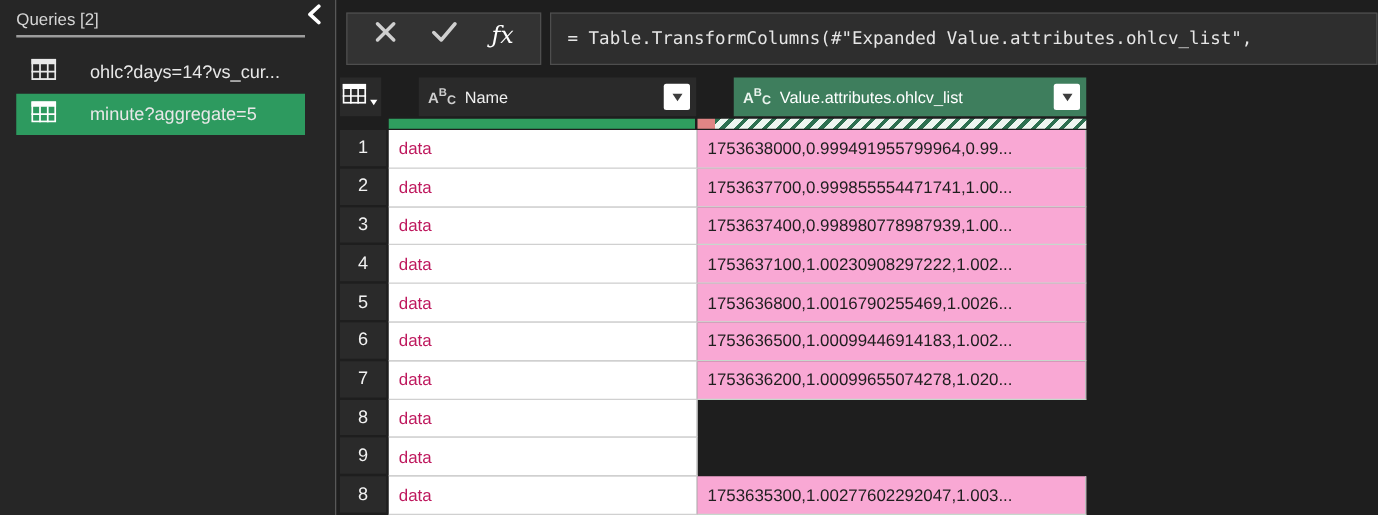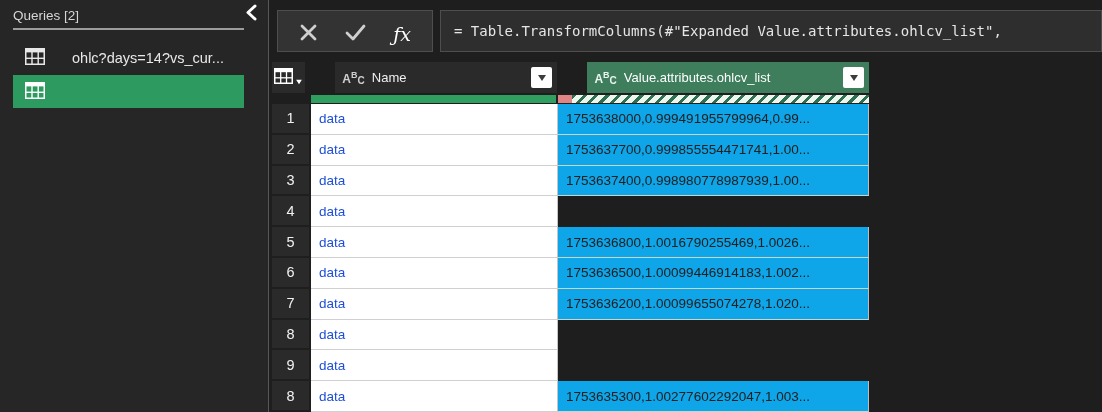--- a/index.html
+++ b/index.html
@@ -24,7 +24,7 @@
   
   .btn-panel { position:absolute; left:277px; top:10px; width:156px; height:42px;
              background:#333333; border:1px solid #4e4e4e;
-             display:flex; align-items:flex-end; justify-content:space-evenly; }
+             display:flex; align-items:flex-start; justify-content:space-evenly; }
   .chrome-btn { width:34px; height:34px; display:flex; align-items:center;
              justify-content:center; cursor:pointer; }
   .fx-glyph { font-family:"DejaVu Serif", serif; font-style:italic;

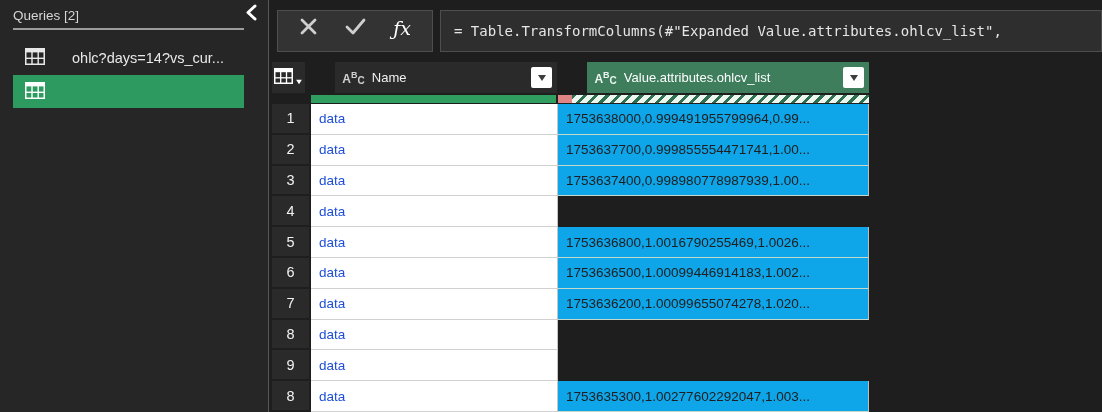--- a/index.html
+++ b/index.html
@@ -115,6 +115,7 @@
           <line x1="0" y1="10.3" x2="20" y2="10.3" stroke="#ffffff" stroke-width="1.4"></line>
         </svg>
     </span>
+    <span>minute?aggregate=5</span>
   </div>
 </aside>
 

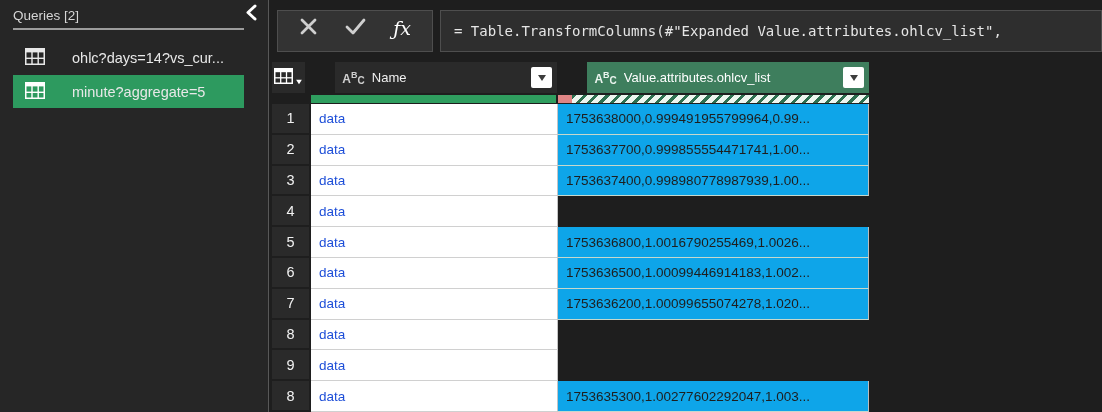--- a/index.html
+++ b/index.html
@@ -72,7 +72,7 @@
   .cell.num { width:37px; margin-right:2px; background:#2a2a2a; color:#f2f2f2;
              justify-content:center; font-size:14.5px;
              border-bottom:2px solid #1e1e1e; cursor:pointer; }
-  .cell.name { width:247px; background:#ffffff; color:#1d4ed8; padding-left:8px;
+  .cell.name { width:247px; background:#ffffff; color:#be185d; padding-left:8px;
              font-size:13.5px; border-bottom:1px solid #d0d0d0;
              border-right:1px solid #c4c4c4; cursor:pointer; }
   .cell.value { width:311px; background:#0ea5e9; color:#1e1e1e; padding-left:8px;

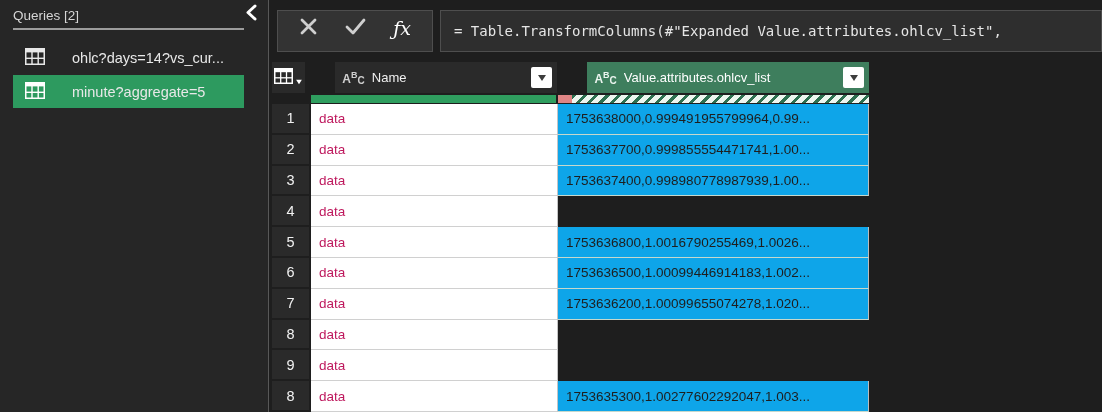--- a/index.html
+++ b/index.html
@@ -75,7 +75,7 @@
   .cell.name { width:247px; background:#ffffff; color:#be185d; padding-left:8px;
              font-size:13.5px; border-bottom:1px solid #d0d0d0;
              border-right:1px solid #c4c4c4; cursor:pointer; }
-  .cell.value { width:311px; background:#0ea5e9; color:#1e1e1e; padding-left:8px;
+  .cell.value { width:311px; background:#f9a8d4; color:#1e1e1e; padding-left:8px;
              font-size:13.5px; border-bottom:1px solid #c6d8cc;
              border-right:1px solid #bcbcbc; cursor:pointer; }
 </style>

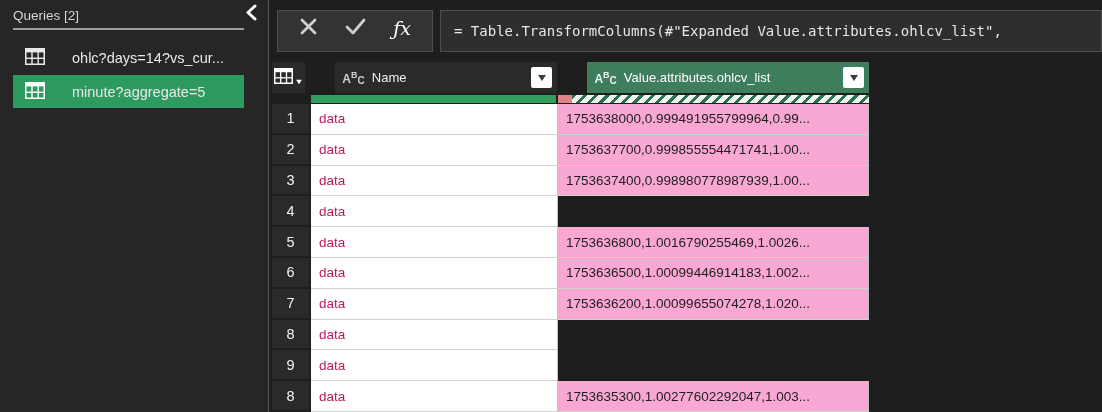--- a/index.html
+++ b/index.html
@@ -204,6 +204,7 @@
     <div class="row">
       <div class="cell num">4</div>
       <div class="cell name">data</div>
+      <div class="cell value">1753637100,1.00230908297222,1.002...</div>
     </div>
     <div class="row">
       <div class="cell num">5</div>

